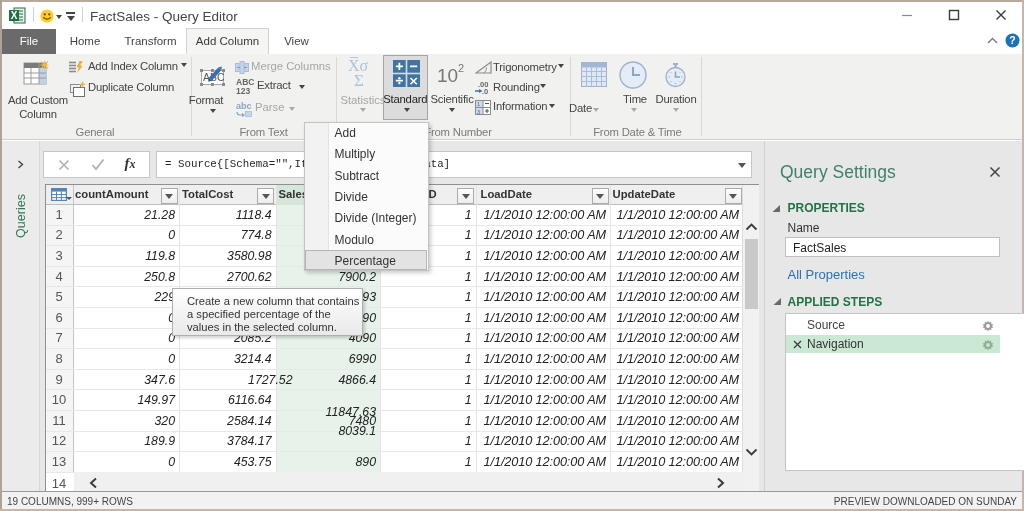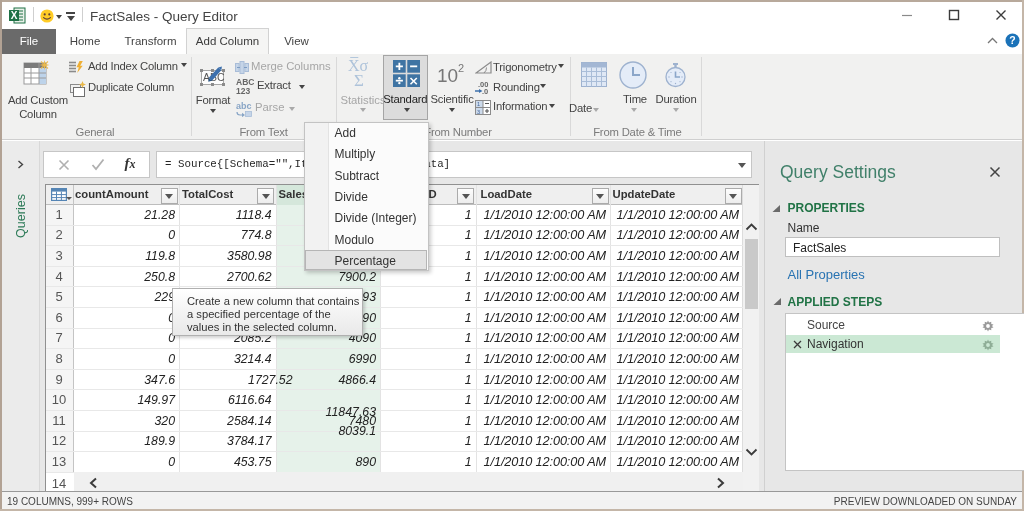--- a/index.html
+++ b/index.html
@@ -129,7 +129,7 @@
         <path d="M9 11 L5.8 13.1 L9 15.2 Z" fill="#2b5685"></path>
       </g>
   </svg>
-  <div class="abs riblabel" style="left:183px;top:40px;width:56px;text-align:center;">Format</div>
+  <div class="abs riblabel" style="left:176px;top:40px;width:56px;text-align:center;">Format</div>
   <div class="caret abs" style="left:207.5px;top:55px;"></div>
   <svg class="abs" style="left:233px;top:7px;" width="14" height="13" viewBox="0 0 14 13">
     <g fill="#c6d5e8" stroke="#a9bdd8" stroke-width="1">

